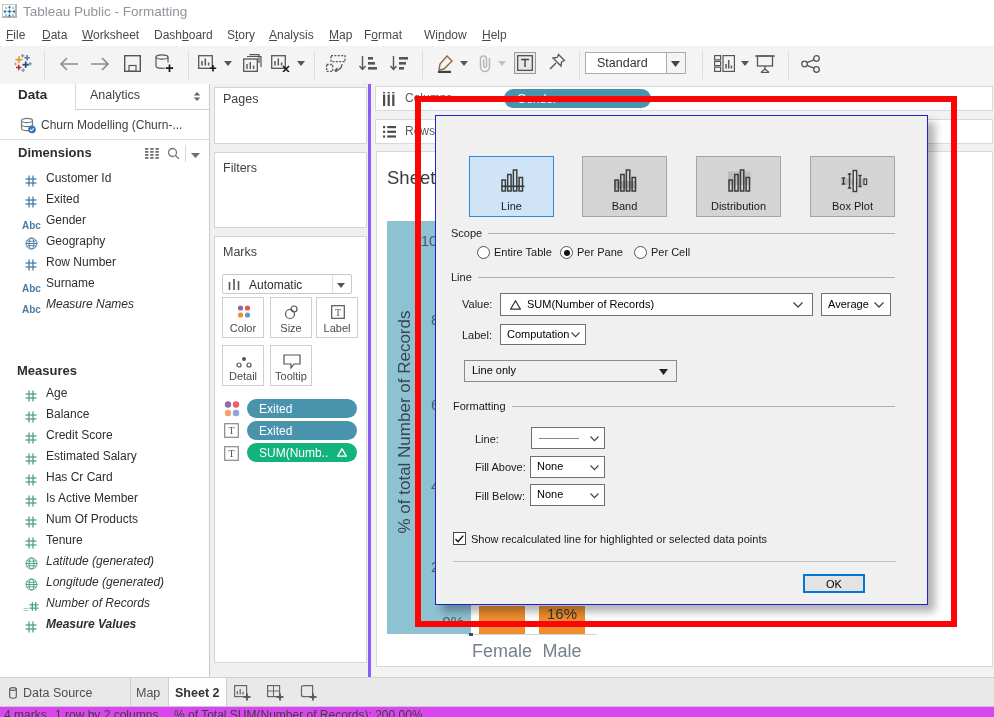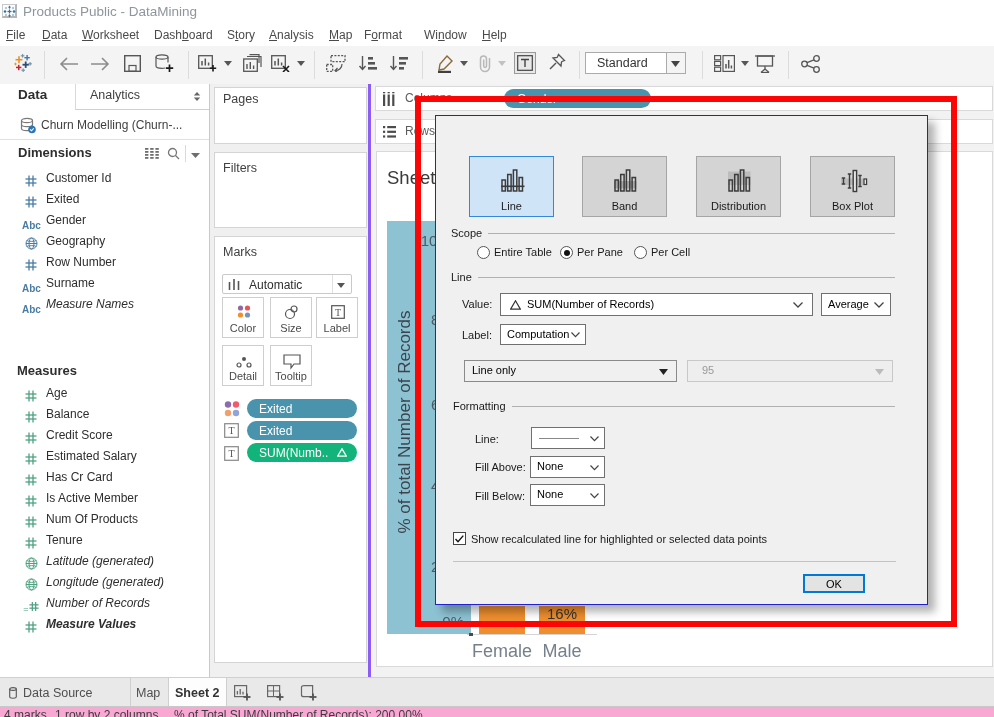--- a/index.html
+++ b/index.html
@@ -68,7 +68,7 @@
     </g>
   </svg>
 
-  <div id="titletext">Products Public - DataMining</div>
+  <div id="titletext">Tableau Public - Formatting</div>
 </div>
 
 <div id="menubar">

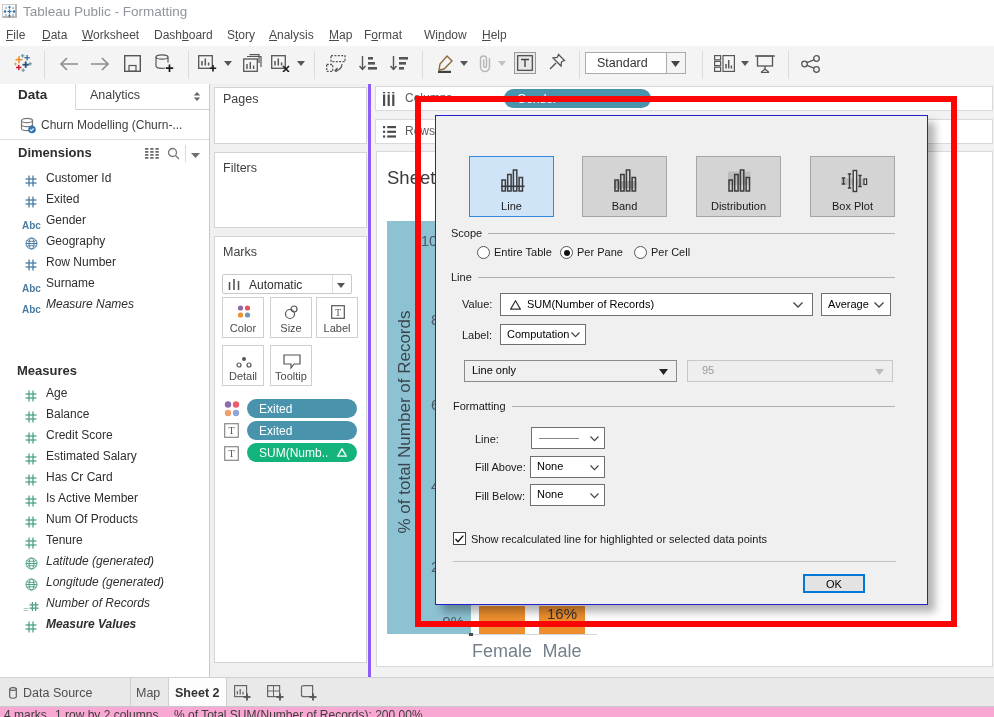--- a/index.html
+++ b/index.html
@@ -765,12 +765,6 @@
           <path d="M0 0 H9 L4.5 6 Z" fill="#222"></path>
         </svg>
   </div>
-  <div style="position:absolute;left:251px;top:244px;width:206px;height:22px;background:#eee;border:1px solid #c8c8c8">
-    <span style="position:absolute;left:14px;top:3px;color:#9a9a9a">95</span>
-    <svg class="abs" style="right:8px;top:8px" width="9" height="6" viewBox="0 0 9 6">
-          <path d="M0 0 H9 L4.5 6 Z" fill="#bbb"></path>
-        </svg>
-  </div>
 
   <div class="dlbl" style="left:17px;top:284px">Formatting</div>
   <div class="sep" style="left:76px;top:290px;width:383px"></div>

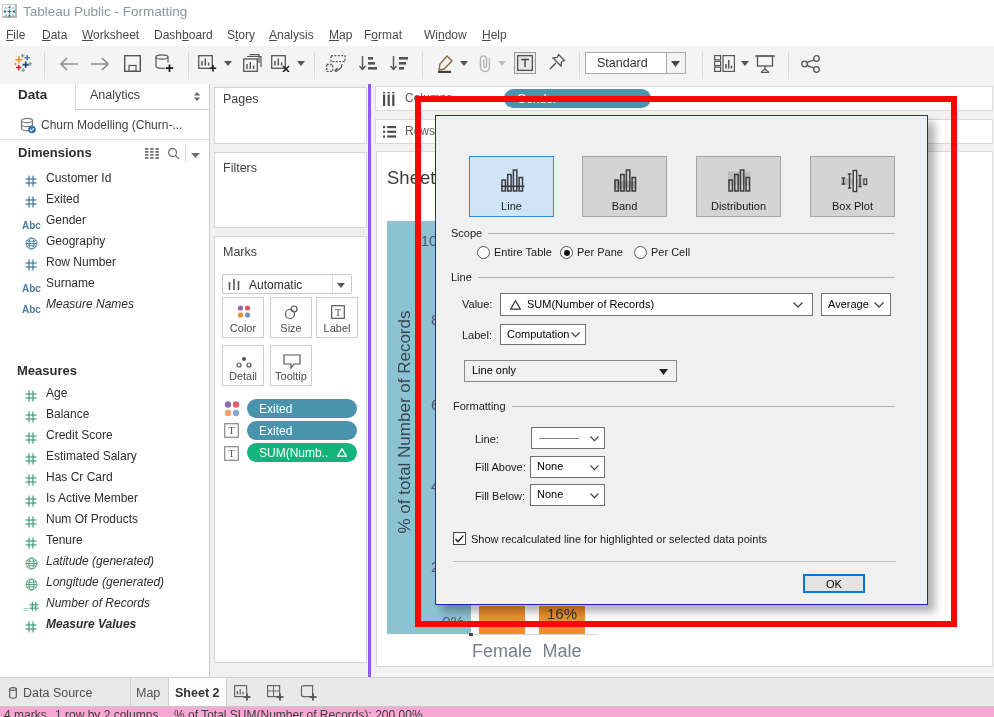--- a/index.html
+++ b/index.html
@@ -32,7 +32,7 @@
 #worksheet { position:absolute; left:5px; top:67px; width:617px; height:516px; background:#fff; border:1px solid #d9d9d9; }
 
 #statusbar { position:absolute; left:0; top:677px; width:994px; height:29px; background:#e9e9e9; border-top:1px solid #d0d0d0; }
-#statusline { position:absolute; left:0; top:706px; width:994px; height:11px; background:#f9a8d4; border-top:1px solid #c8c8c8; font-size:12px; color:#3c3c3c; }
+#statusline { position:absolute; left:0; top:706px; width:994px; height:11px; background:#d946ef; border-top:1px solid #c8c8c8; font-size:12px; color:#3c3c3c; }
 
 #redrect { position:absolute; left:415px; top:96px; width:542px; height:531px; border:6.5px solid #fb0505; z-index:40; }
 

